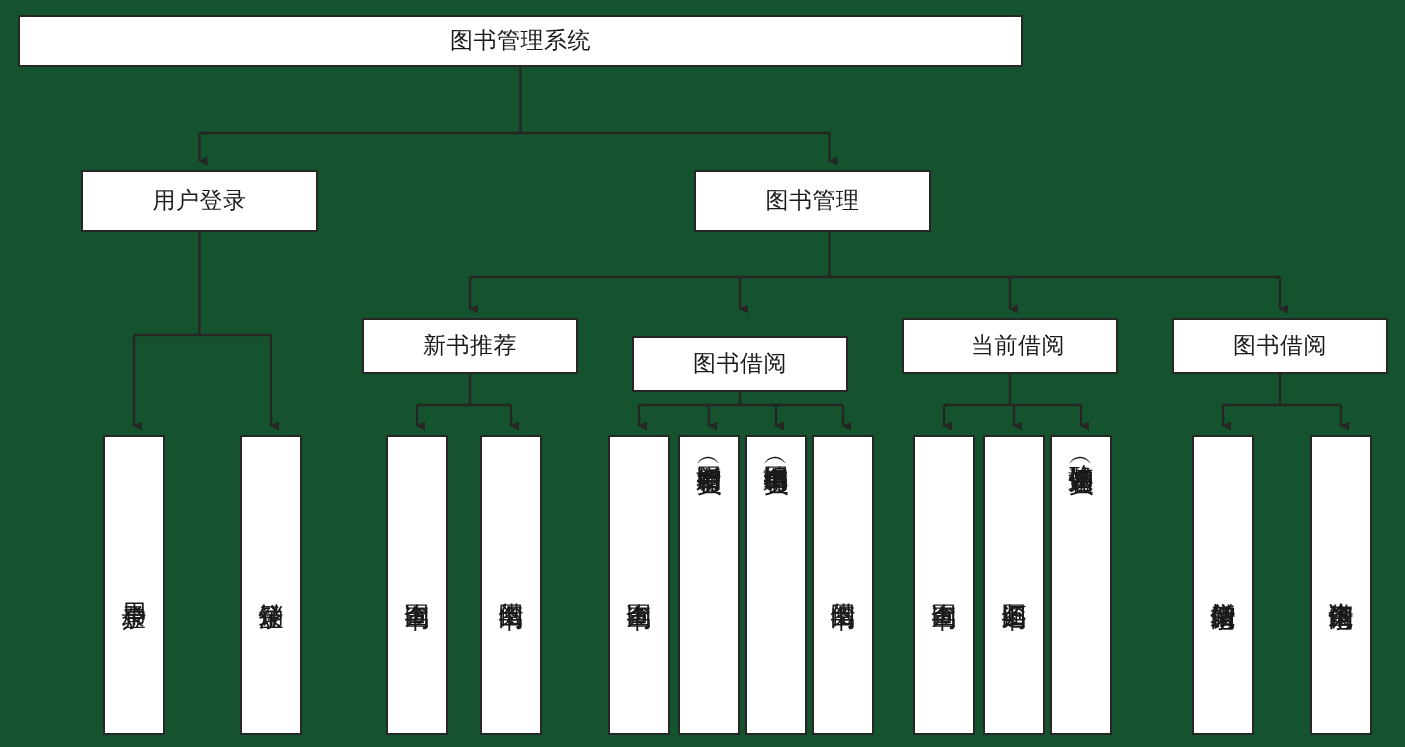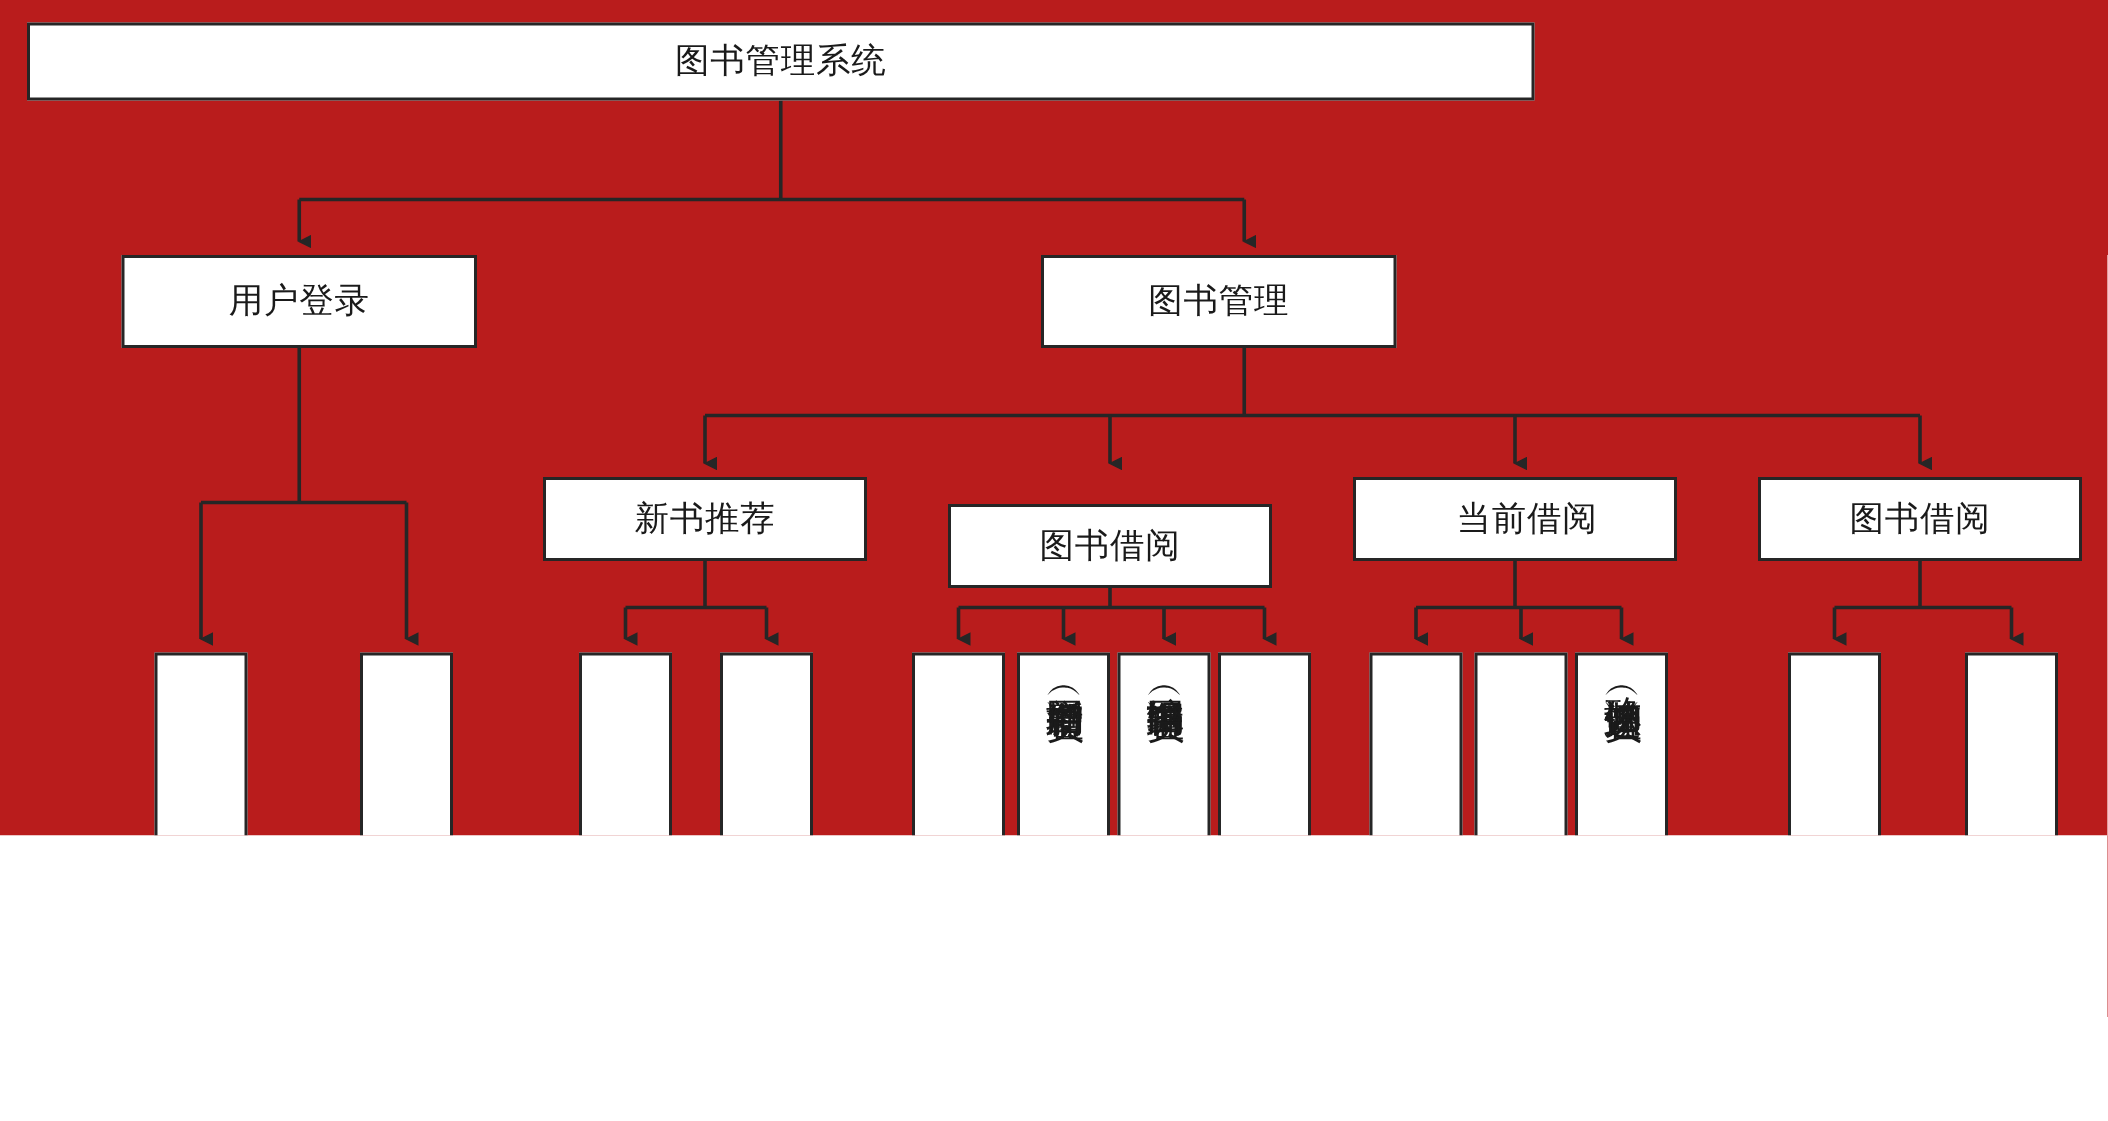--- a/index.html
+++ b/index.html
@@ -13,8 +13,8 @@
   #canvas {
     position: relative;
     width: 1405px;
-    height: 557px;
-    background: #b91c1c;
+    height: 747px;
+    background: #14532d;
     overflow: hidden;
   }
   #wires {

